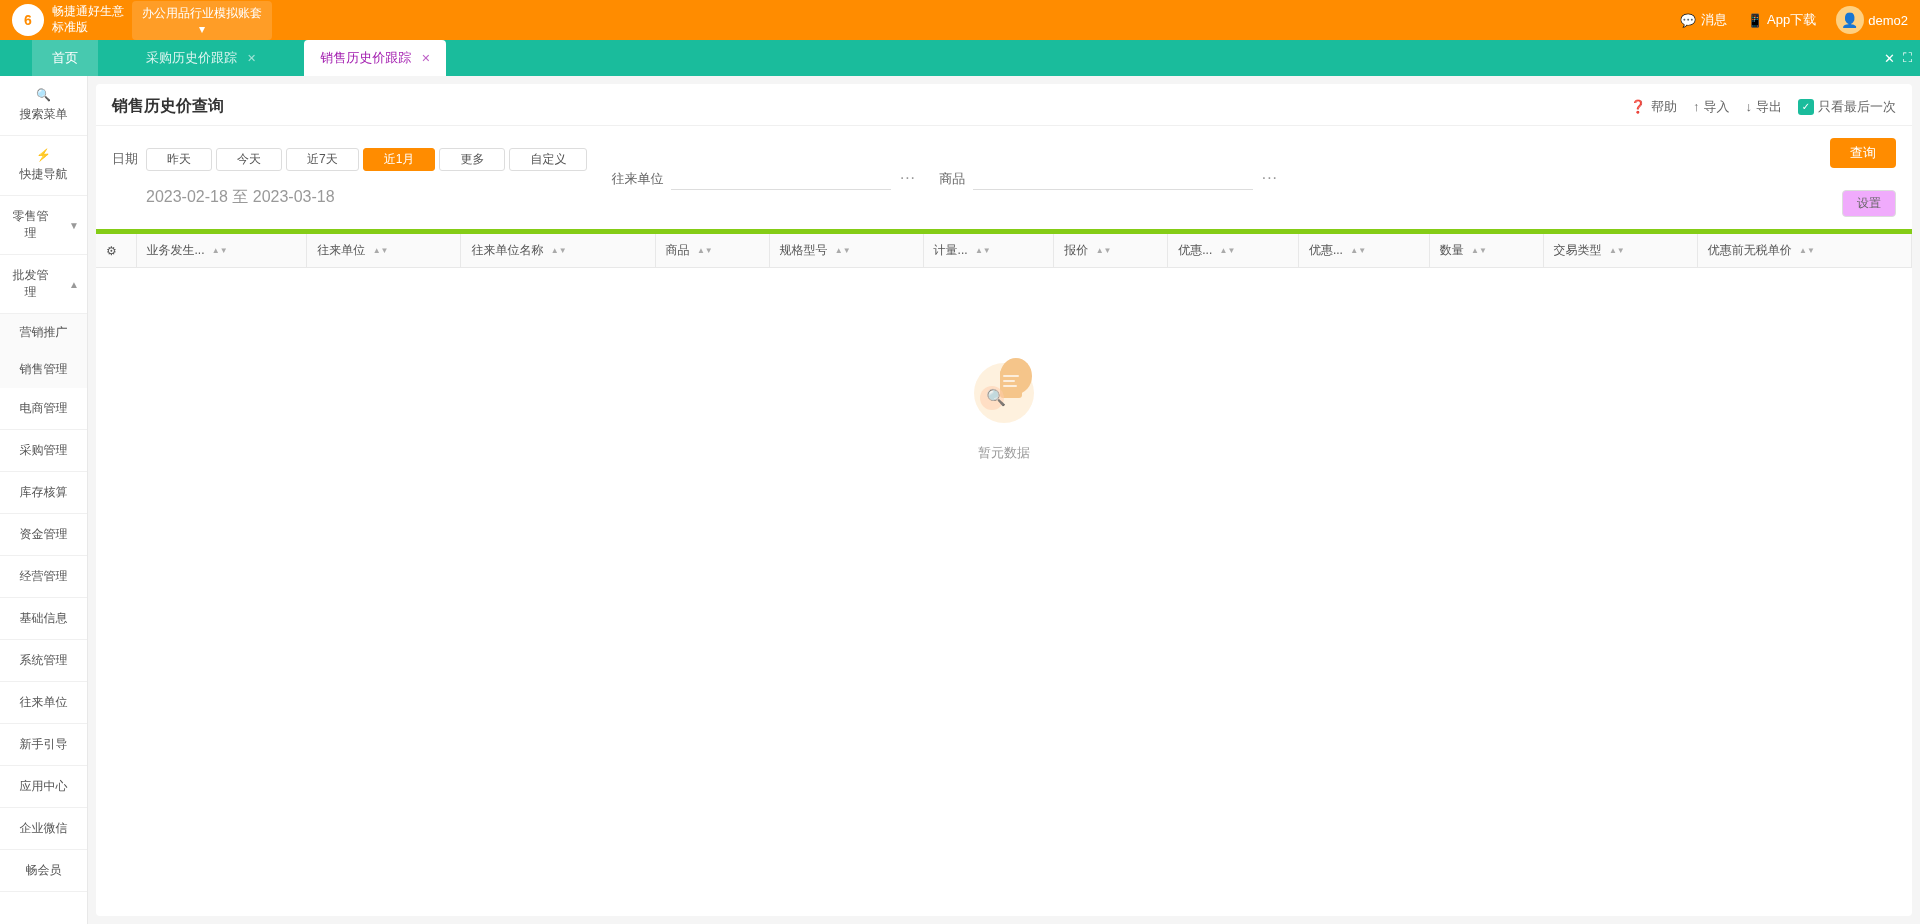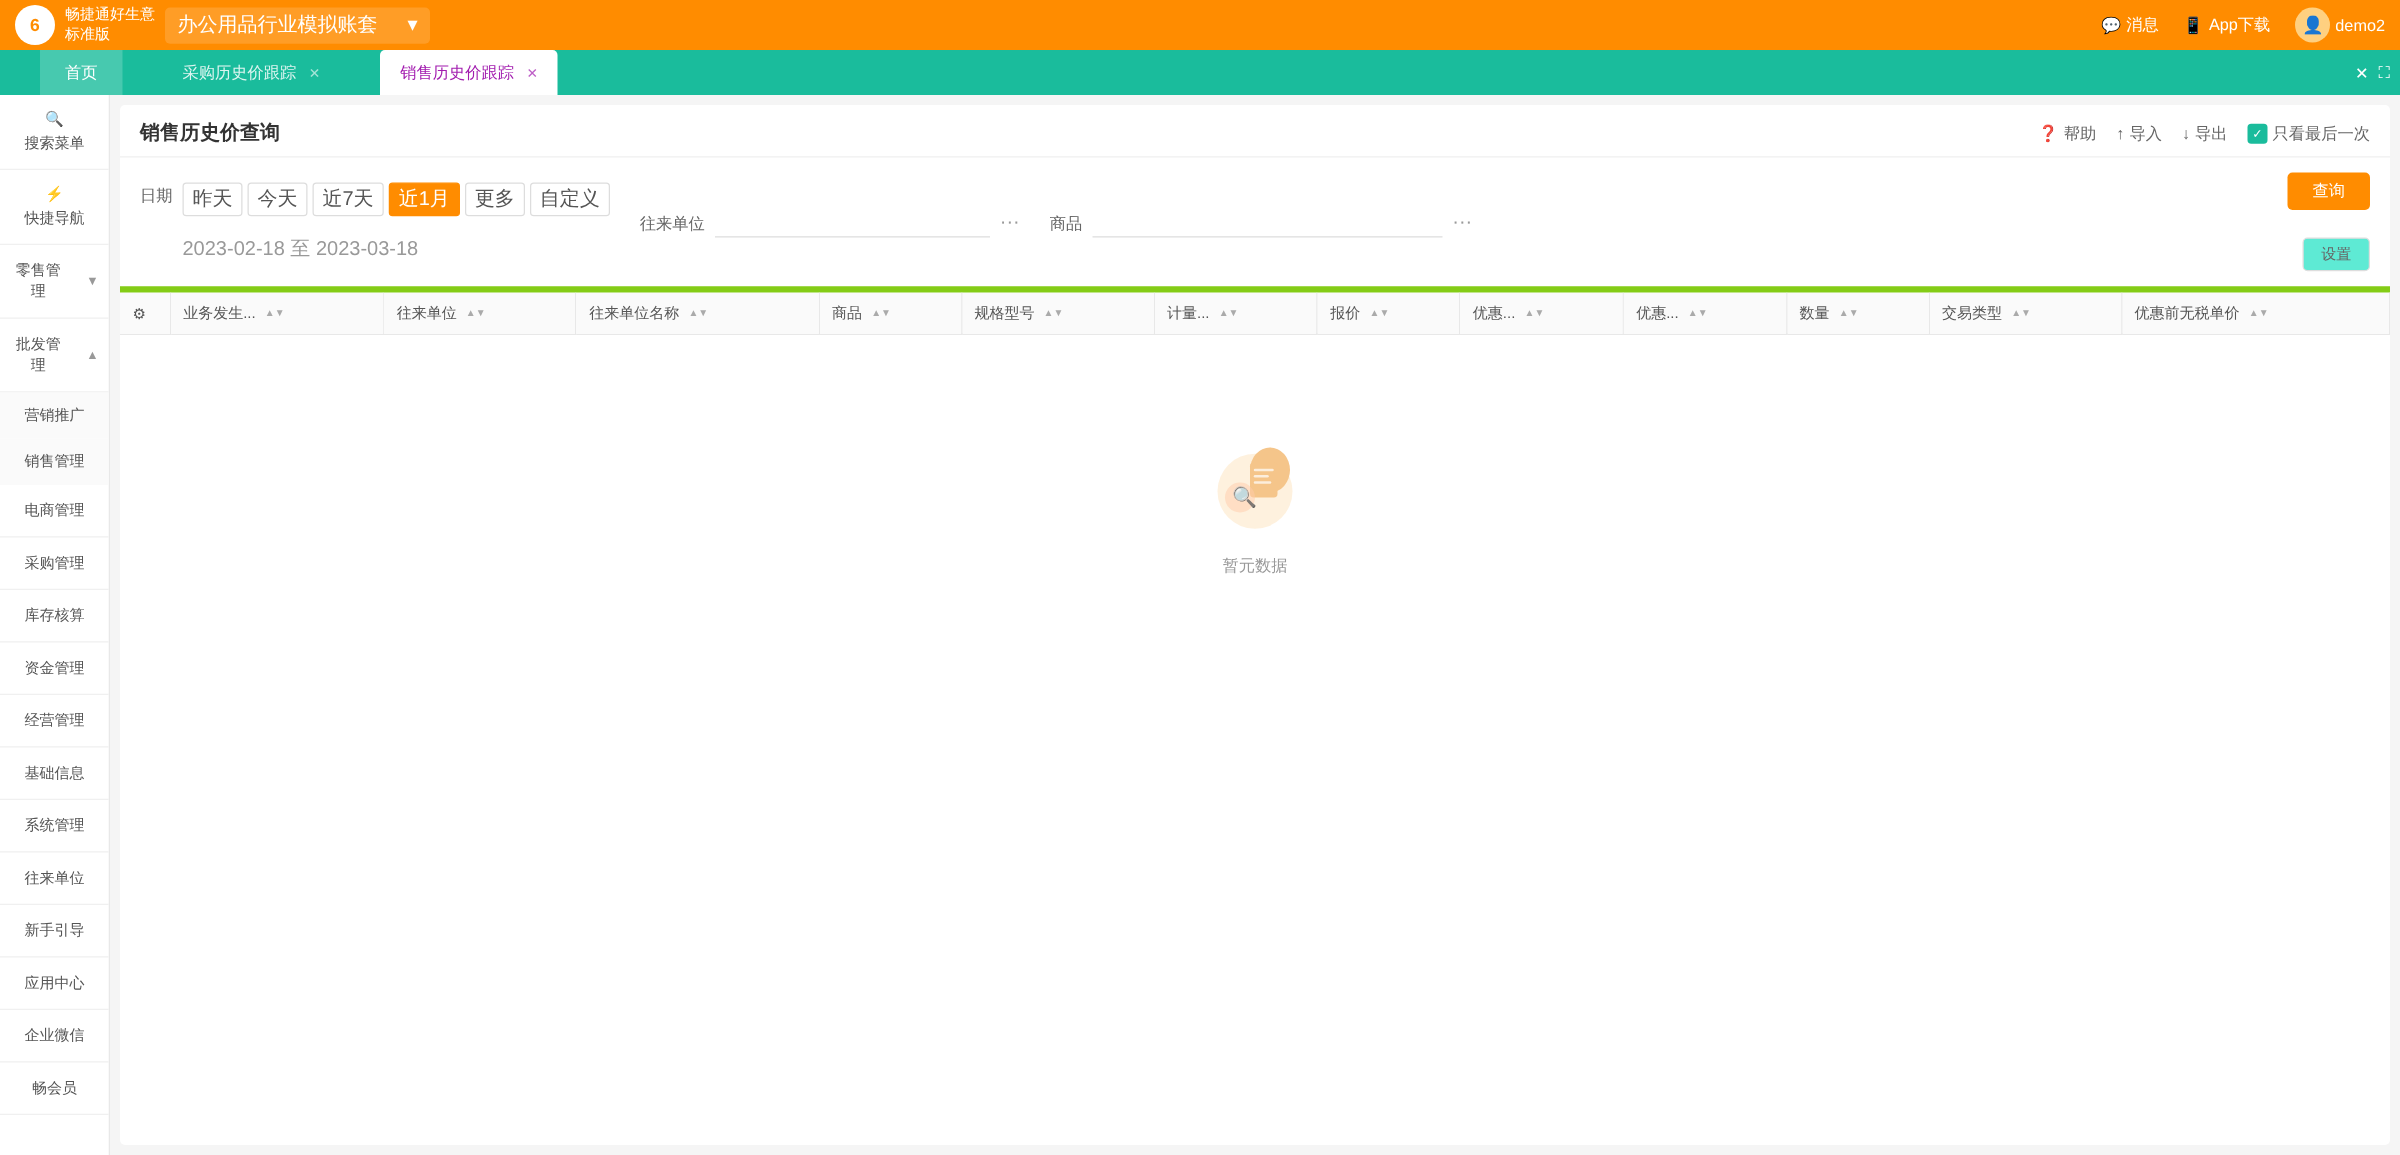--- a/index.html
+++ b/index.html
@@ -62,12 +62,13 @@
     .header-dropdown {
       display: flex;
       align-items: center;
-      gap: 24px;
+      gap: 0;
       background: rgba(255,255,255,0.15);
       padding: 4px 10px;
       border-radius: 4px;
       color: white;
-      font-size: 16px;
+      font-size: 12px;
+      flex-direction: column;
     }
 
     

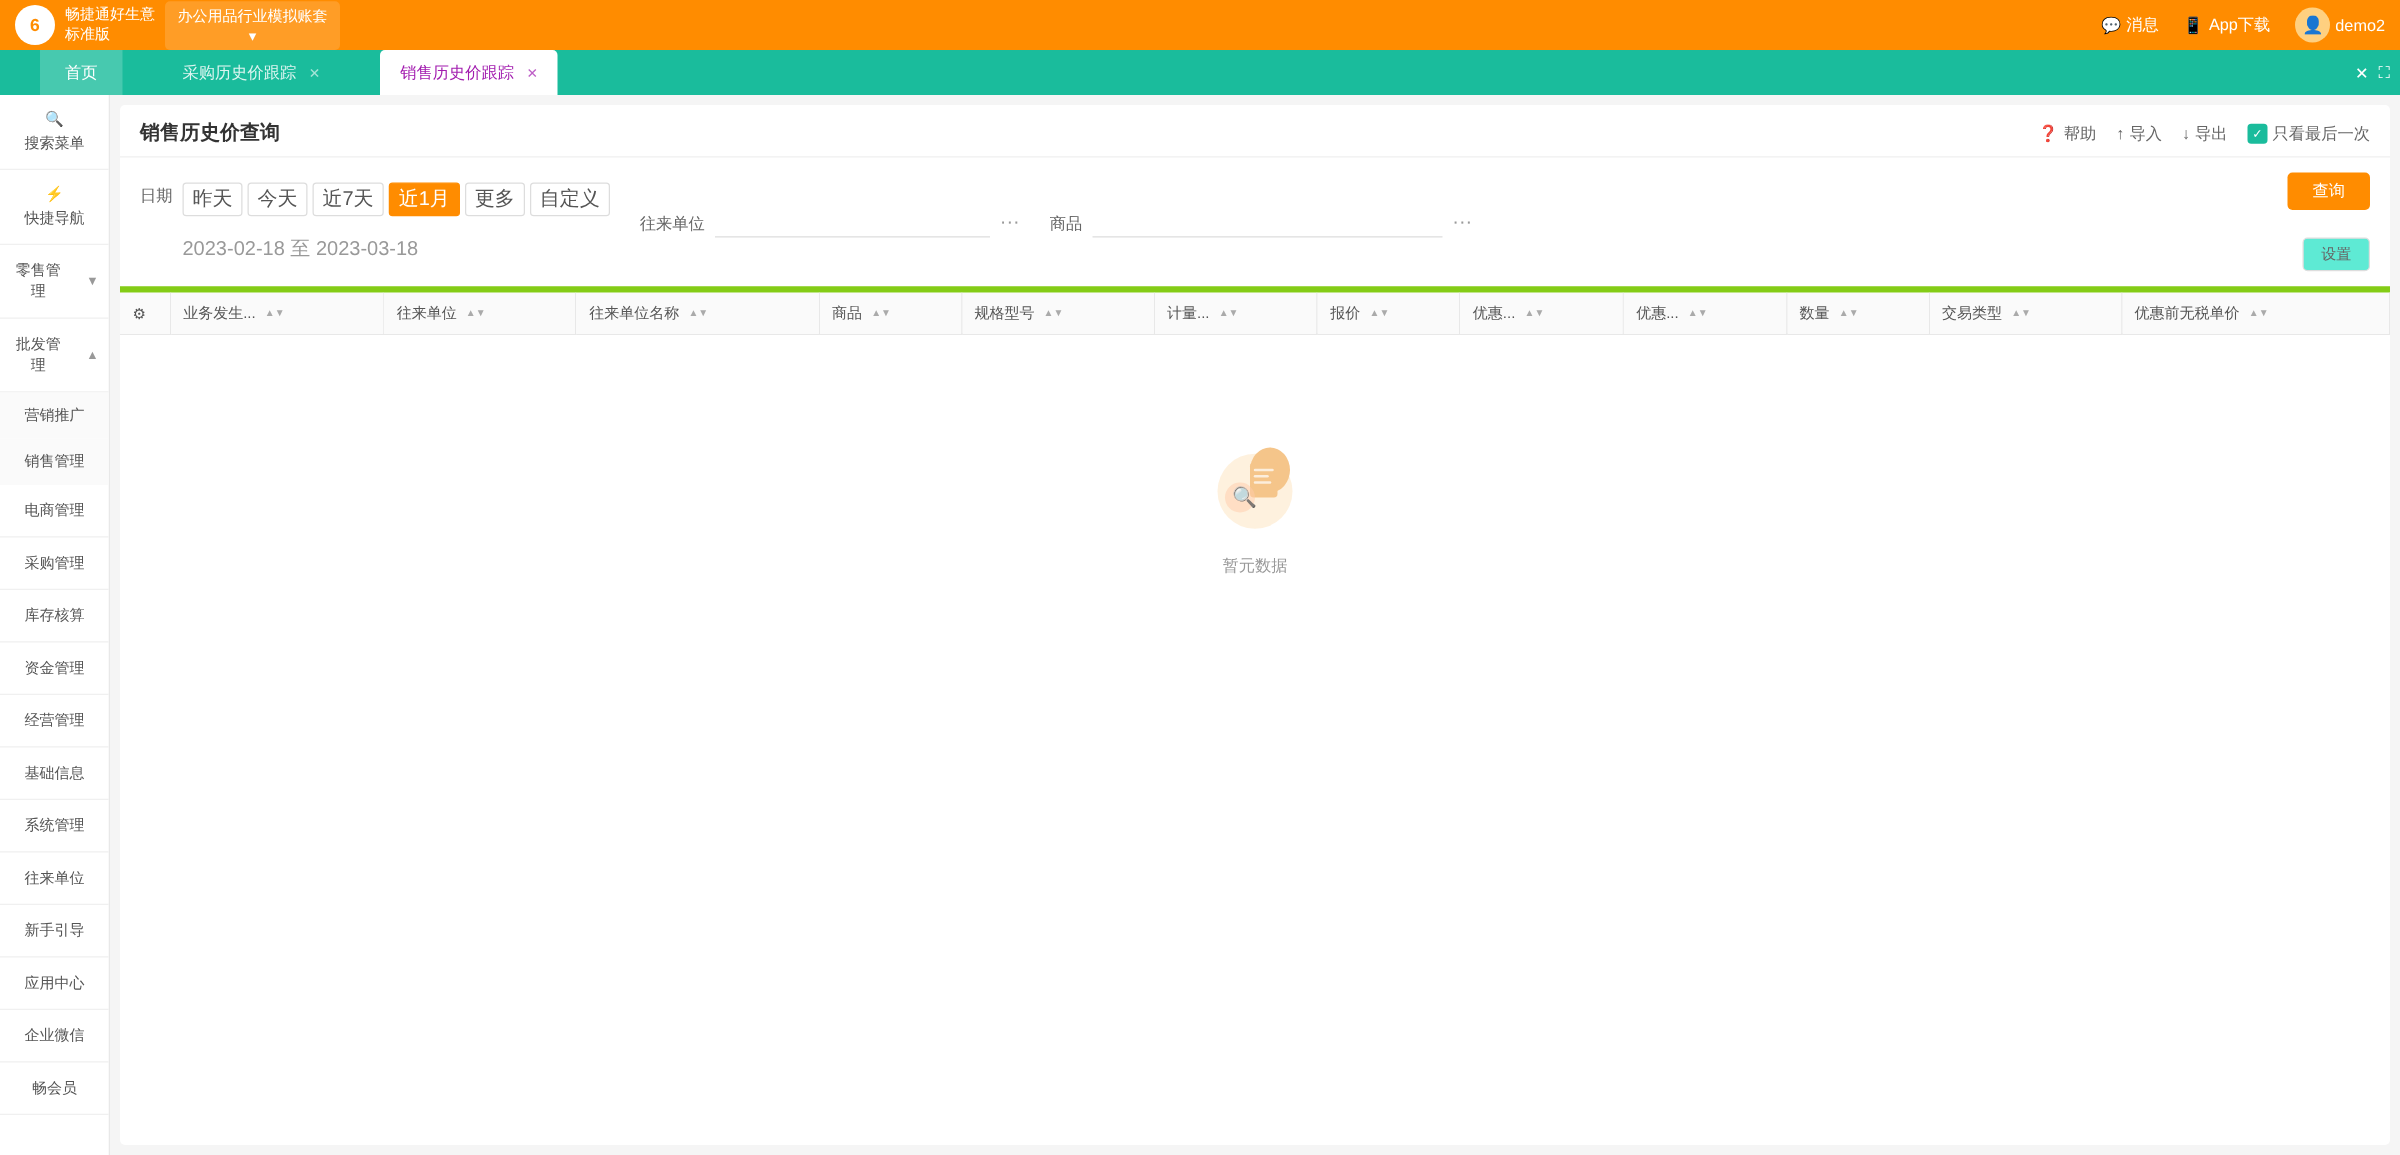--- a/index.html
+++ b/index.html
@@ -248,8 +248,8 @@
       gap: 4px;
     }
     .date-btn {
-      padding: 2px 7px;
-      font-size: 16px;
+      padding: 2px 20px;
+      font-size: 12px;
       border: 1px solid #ddd;
       border-radius: 3px;
       background: white;

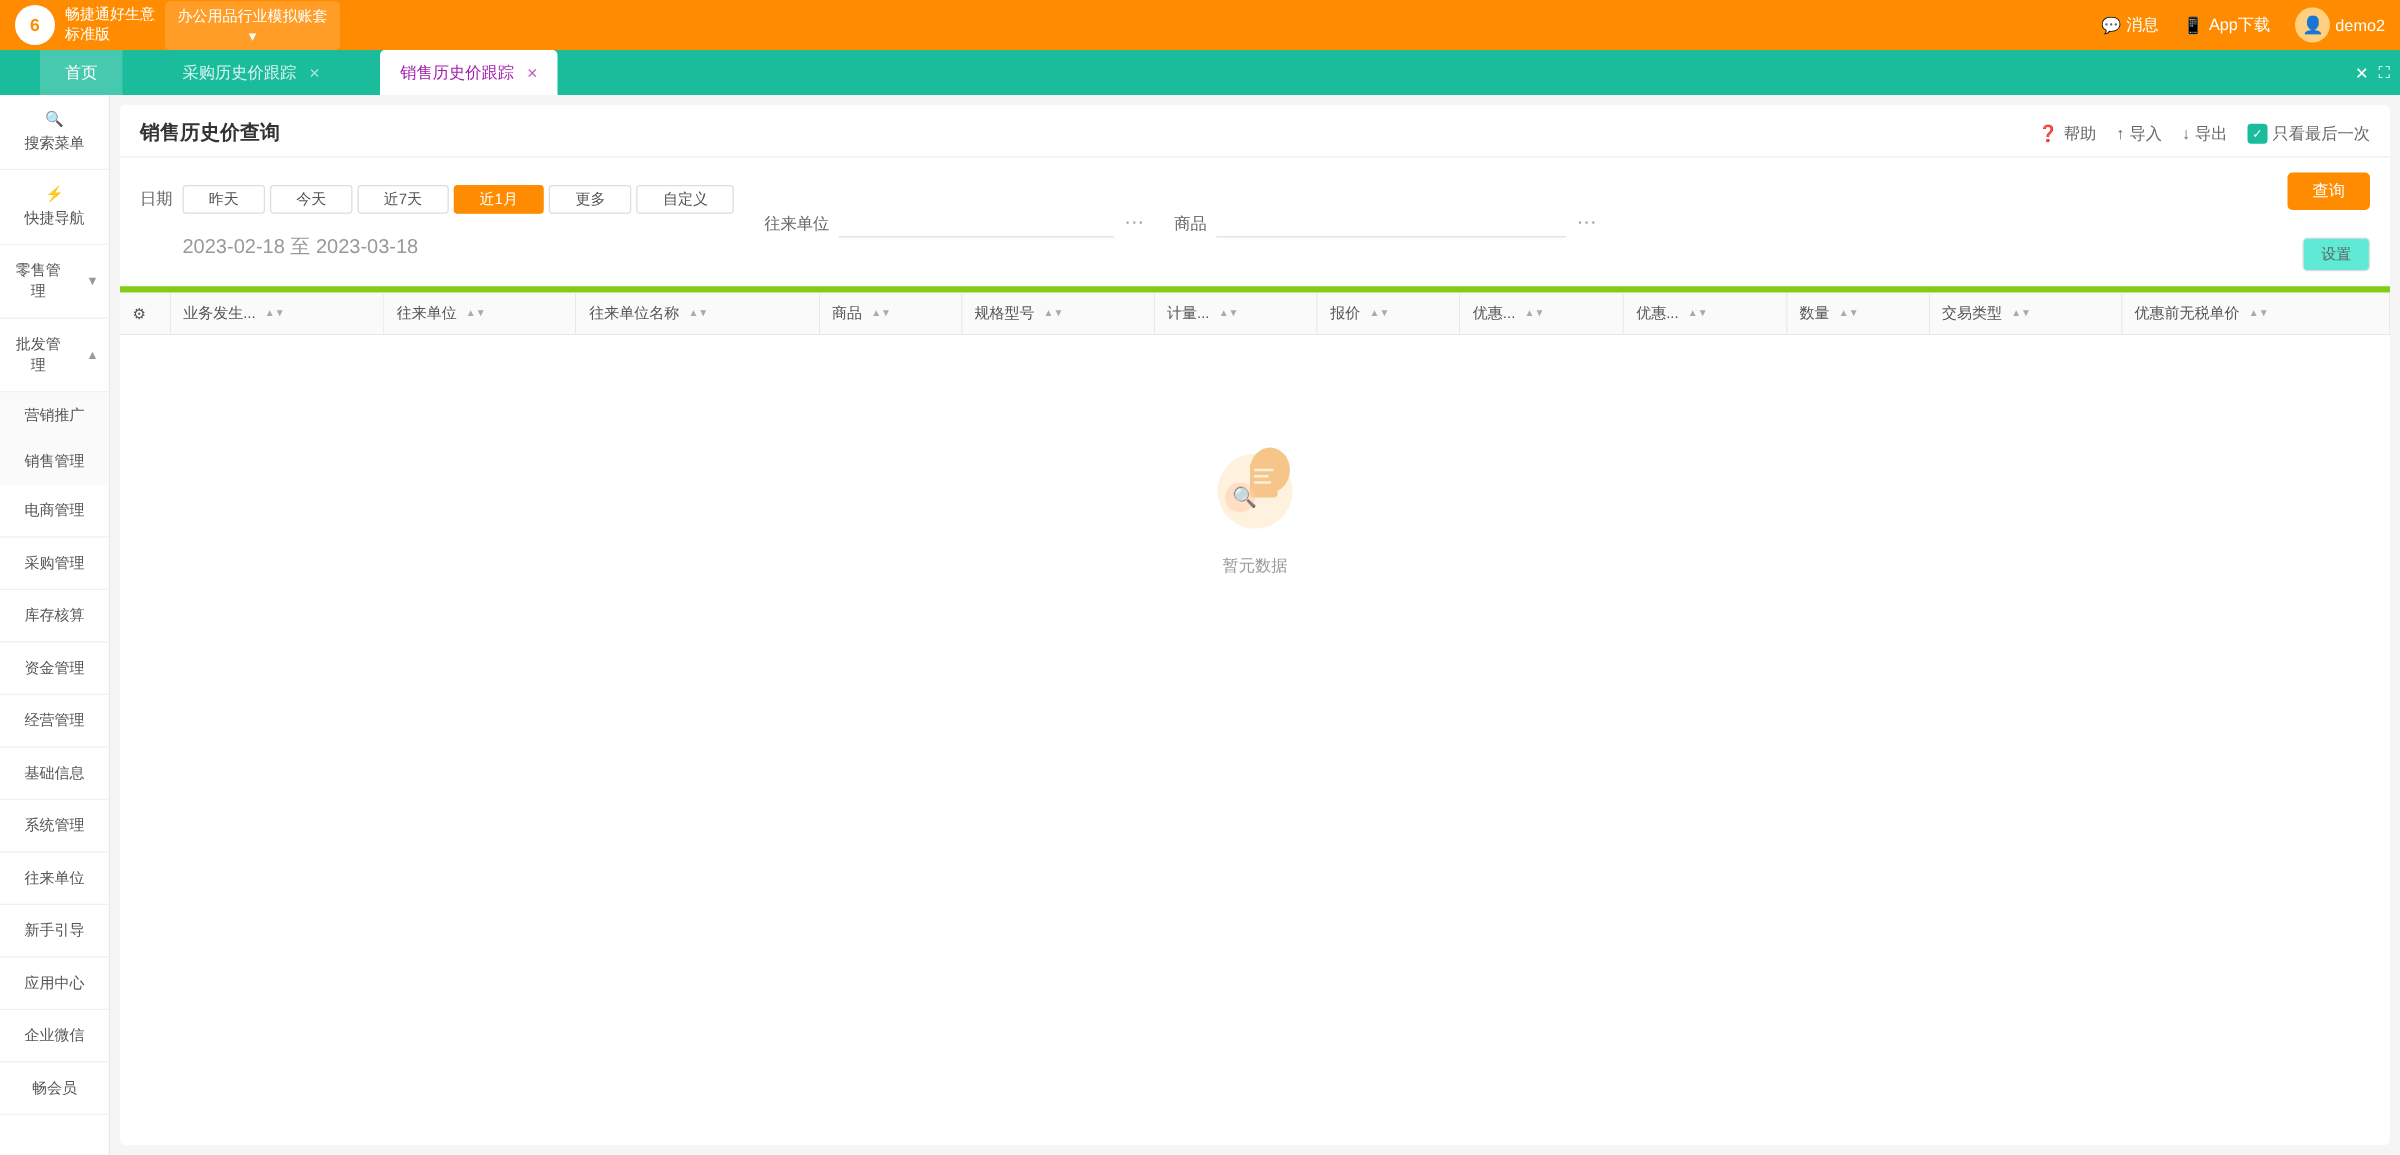--- a/index.html
+++ b/index.html
@@ -302,7 +302,7 @@
       font-size: 13px;
     }
     .btn-settings {
-      background: #5eead4;
+      background: #f0abfc;
       color: #666;
       border: 1px solid #ddd;
       padding: 4px 14px;

